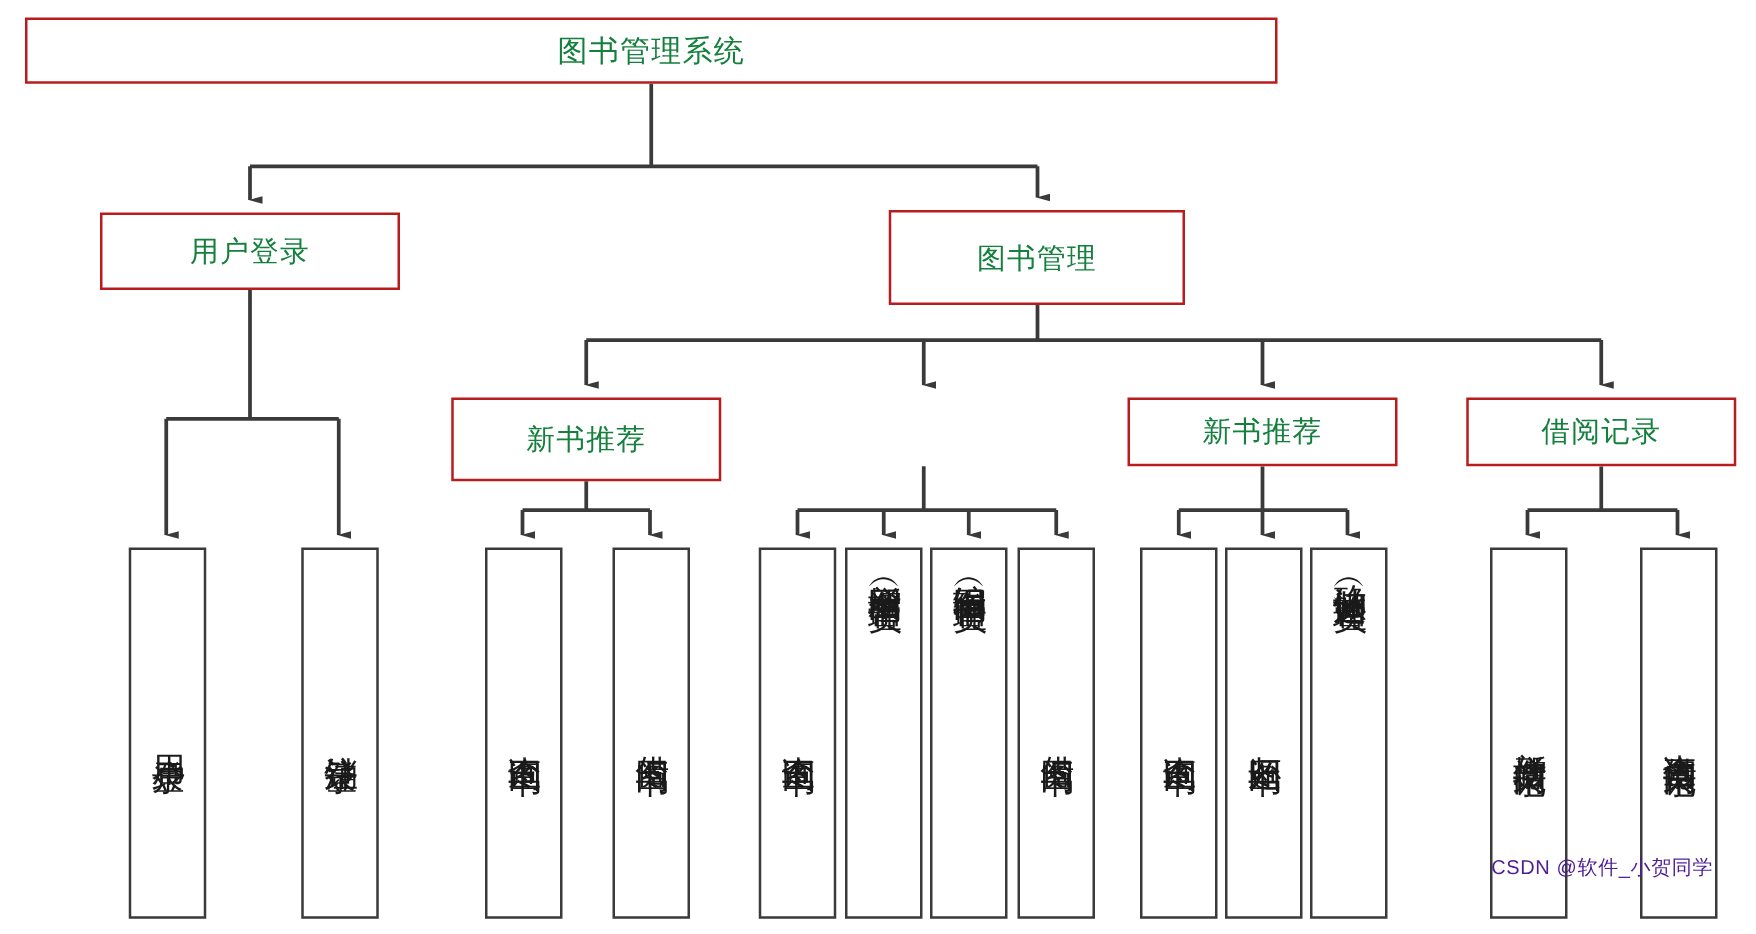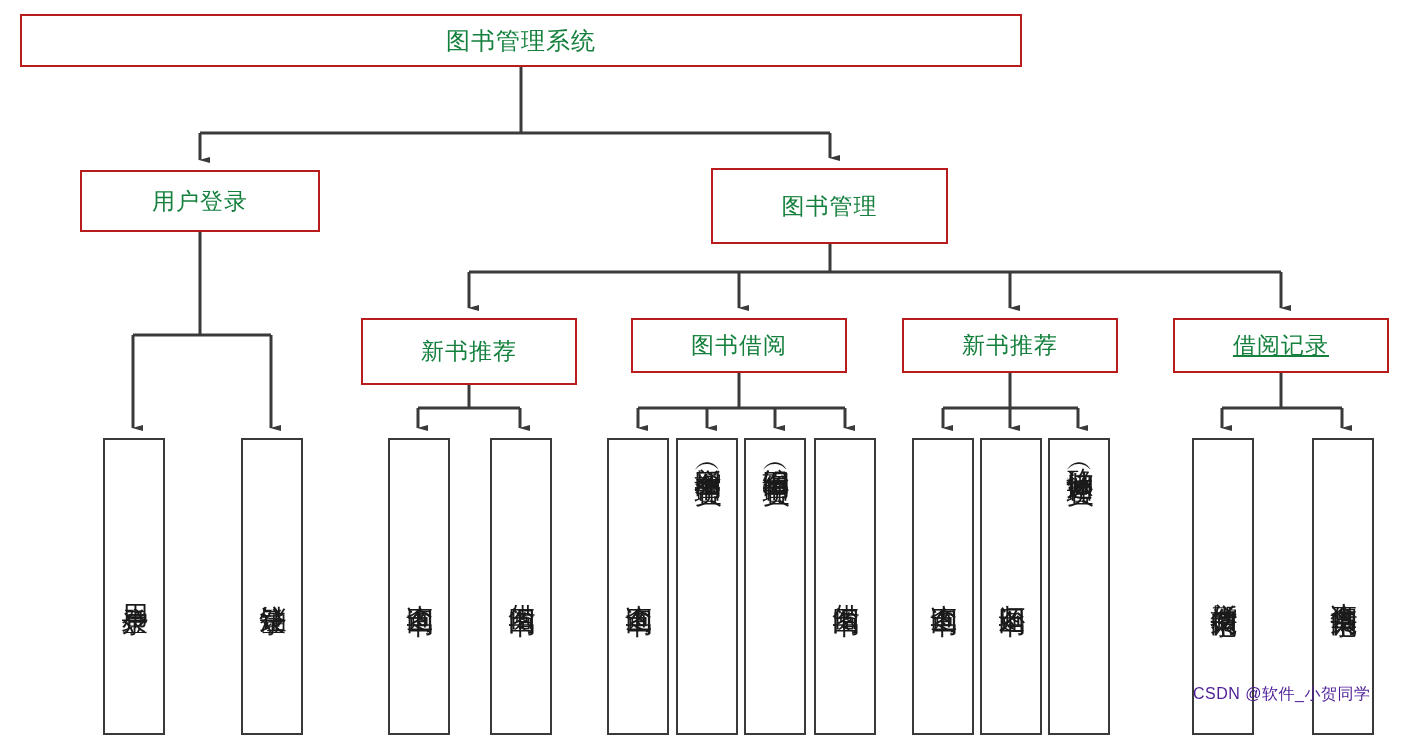--- a/index.html
+++ b/index.html
@@ -92,9 +92,6 @@
   <div class="node h" style="left:361px;top:318px;width:216px;height:67px;text-align:right;">
     <span class="lbl">新书推荐</span>
   </div>
-  <div class="node h" style="left:631px;top:318px;width:216px;height:55px;">
-    <span class="lbl">图书借阅</span>
-  </div>
   <div class="node h" style="left:902px;top:318px;width:216px;height:55px;">
     <span class="lbl">新书推荐</span>
   </div>

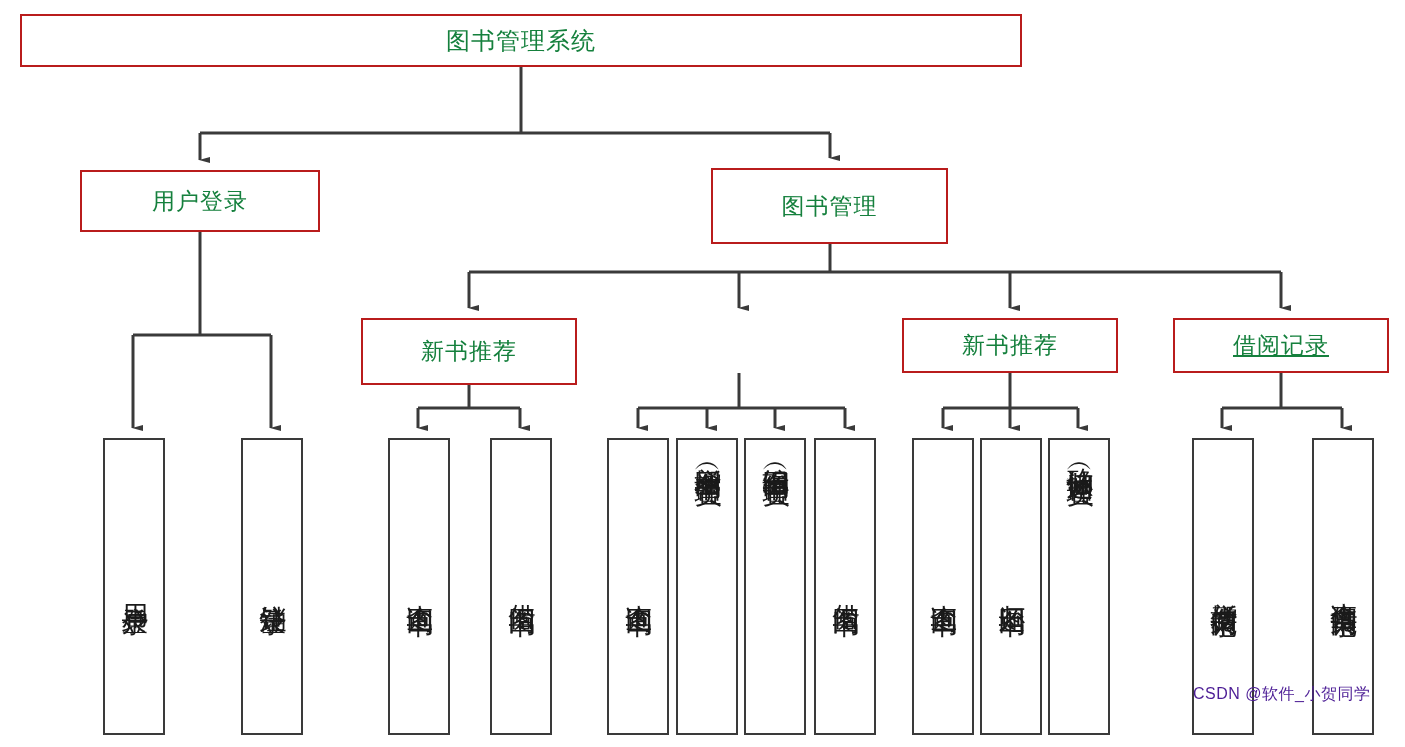--- a/index.html
+++ b/index.html
@@ -95,7 +95,7 @@
   <div class="node h" style="left:902px;top:318px;width:216px;height:55px;">
     <span class="lbl">新书推荐</span>
   </div>
-  <div class="node h" style="left:1173px;top:318px;width:216px;height:55px;text-decoration:underline;">
+  <div class="node h" style="left:1173px;top:318px;width:216px;height:55px;">
     <span class="lbl">借阅记录</span>
   </div>
 

